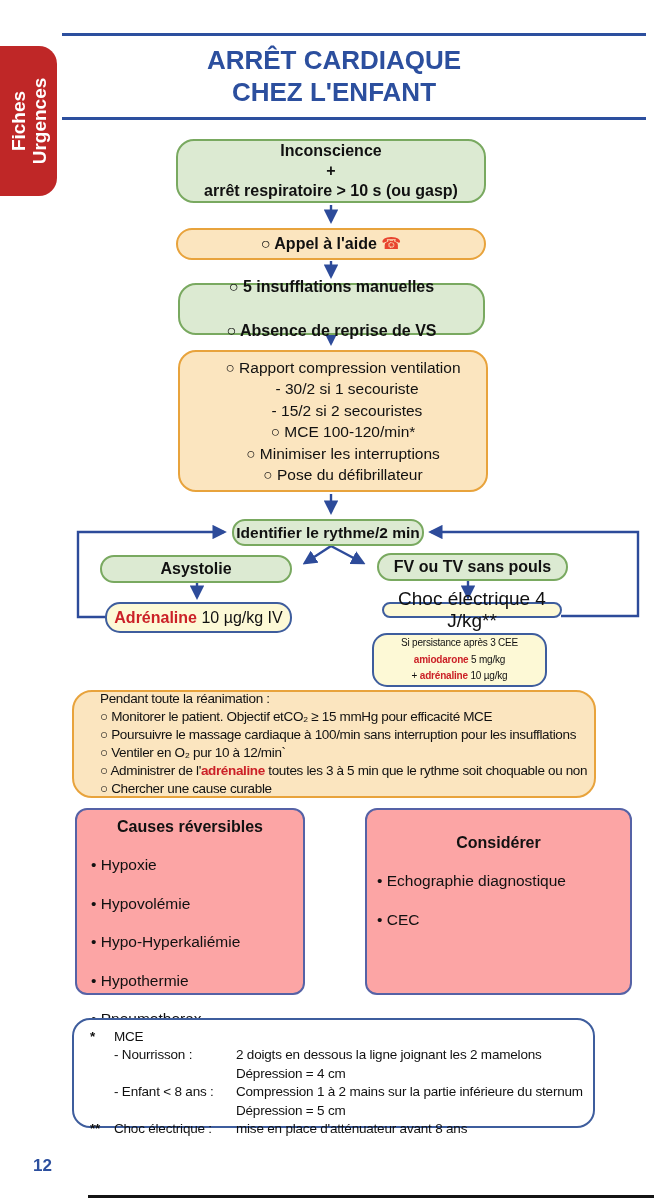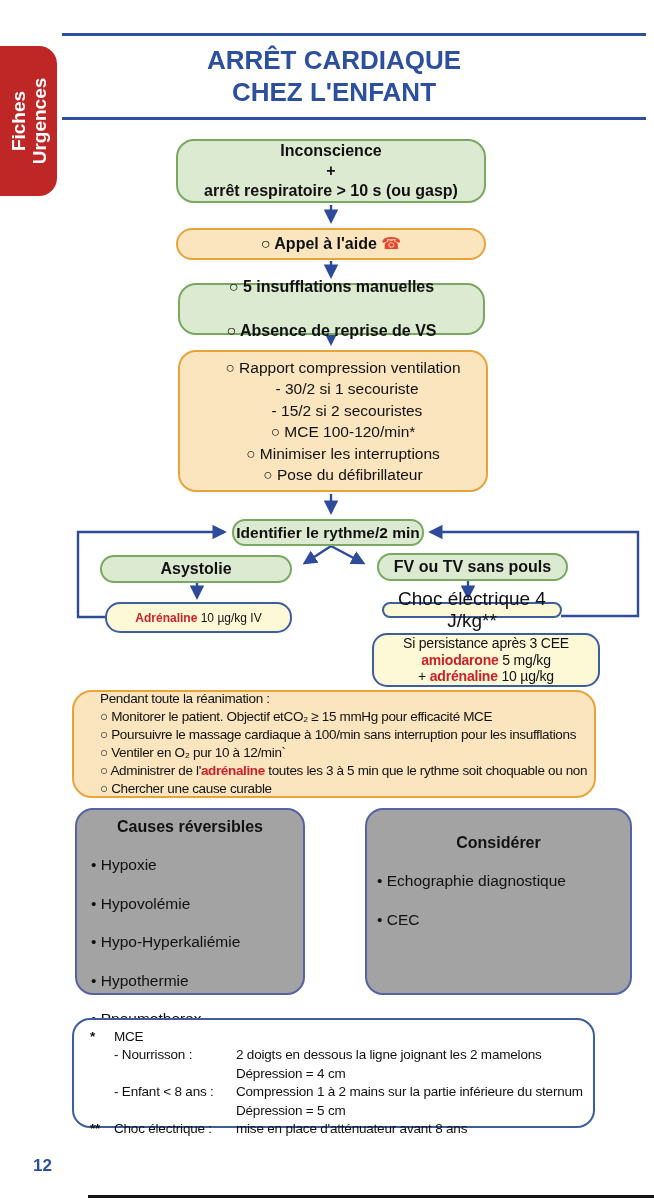--- a/index.html
+++ b/index.html
@@ -111,7 +111,7 @@
     <div>FV ou TV sans pouls</div>
   </div>
 
-  <div class="box yellow-box center" style="left:105px;top:602px;width:187px;height:31px;font-size:12px;justify-content:center;">
+  <div class="box yellow-box center" style="left:105px;top:602px;width:187px;height:31px;font-size:16px;justify-content:center;">
     <div>
       <span class="red">Adrénaline</span><span> 10 µg/kg IV</span>
     </div>

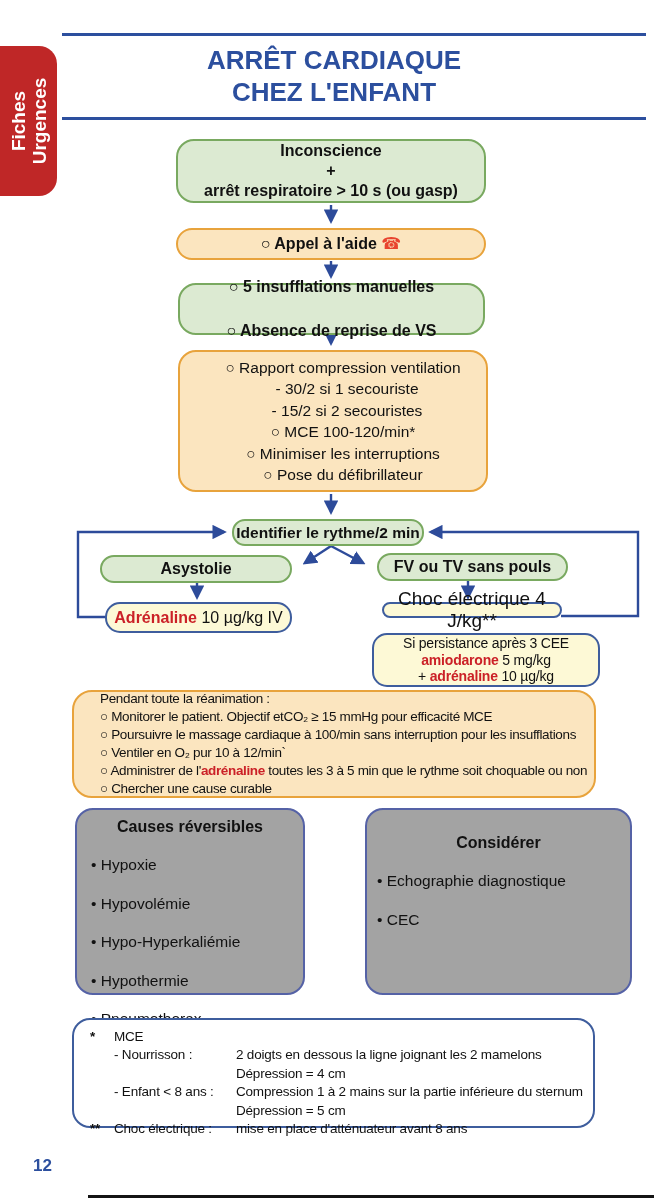--- a/index.html
+++ b/index.html
@@ -121,7 +121,7 @@
     <div>Choc électrique 4 J/kg**</div>
   </div>
 
-  <div class="box yellow-box center" style="left:372px;top:633px;width:228px;height:54px;font-size:14px;line-height:16.5px;letter-spacing:-0.2px;">
+  <div class="box yellow-box center" style="left:372px;top:633px;width:175px;height:54px;font-size:10px;line-height:16.5px;letter-spacing:-0.2px;">
     <div>Si persistance après 3 CEE</div>
     <div><span class="red">amiodarone</span><span> 5 mg/kg</span></div>
     <div><span>+ </span><span class="red">adrénaline</span><span> 10 µg/kg</span></div>

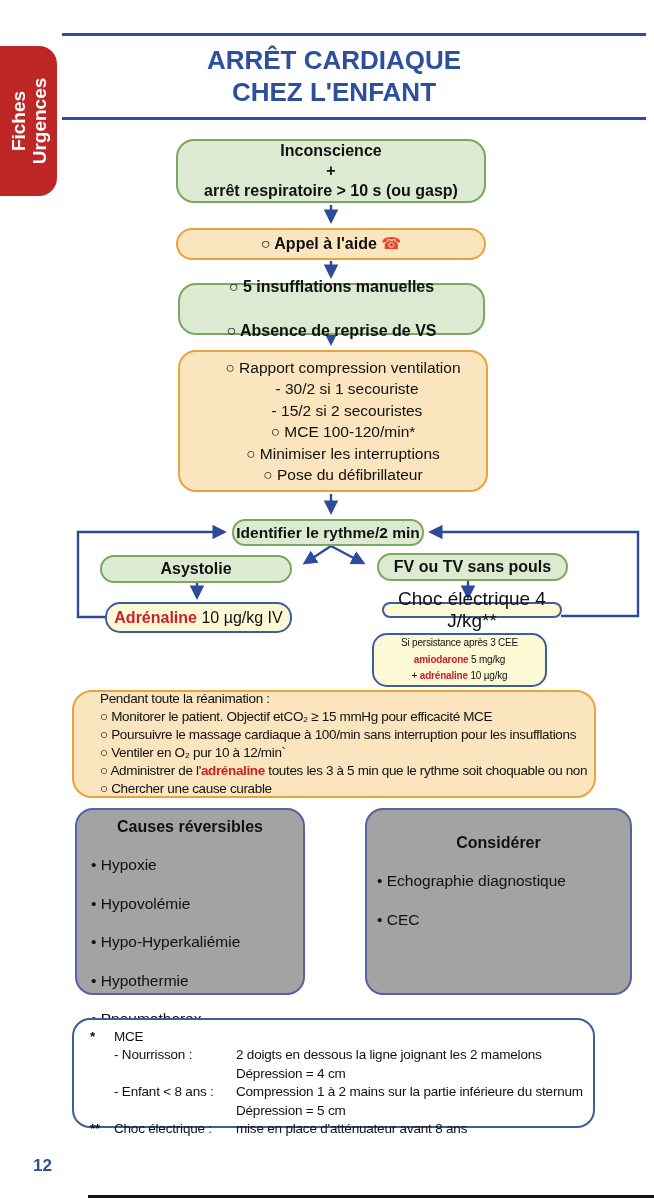--- a/index.html
+++ b/index.html
@@ -11,7 +11,7 @@
   .green-box{background:#dcead2;border:2px solid #79a960;border-radius:18px;}
   .orange-box{background:#fbe5bf;border:2px solid #e8a33c;border-radius:18px;}
   .yellow-box{background:#fdf9d6;border:2px solid #3e5d9d;border-radius:15px;}
-  .purple-box{background:#a3a3a3;border:2px solid #5562a6;border-radius:18px;justify-content:flex-start;}
+  .purple-box{background:#fca5a5;border:2px solid #5562a6;border-radius:12px;justify-content:flex-start;}
   .white-box{background:#fff;border:2px solid #3e5d9d;border-radius:18px;justify-content:flex-start;}
   .bold{font-weight:bold;}
   .red{color:#cb2127;font-weight:bold;}

